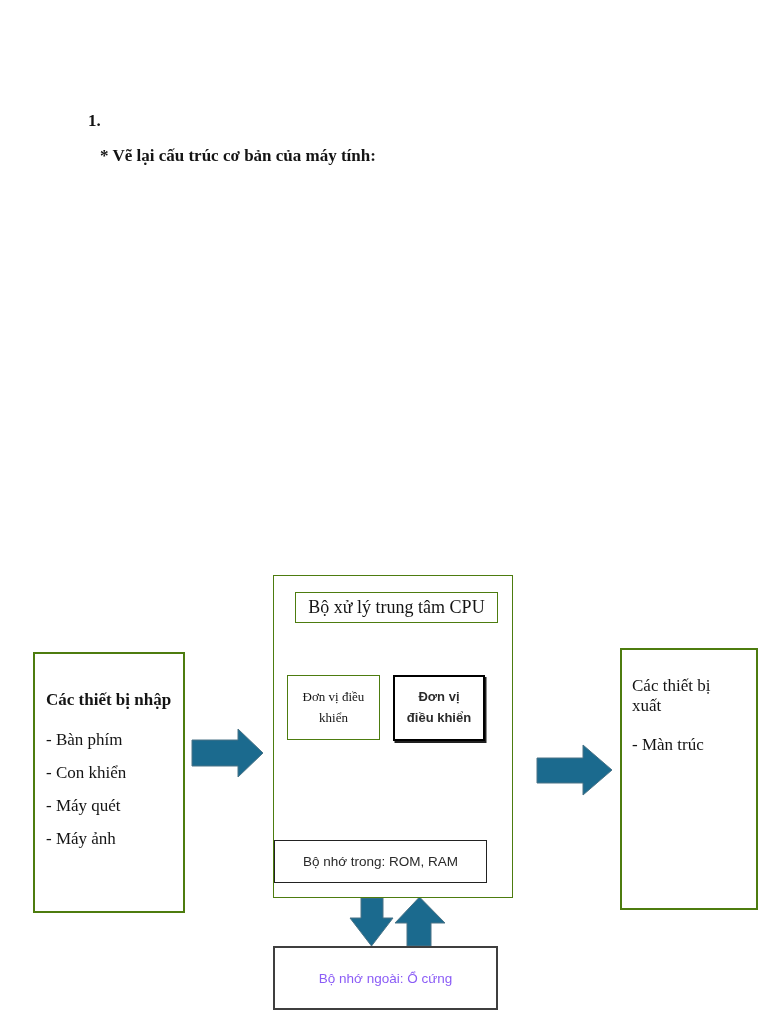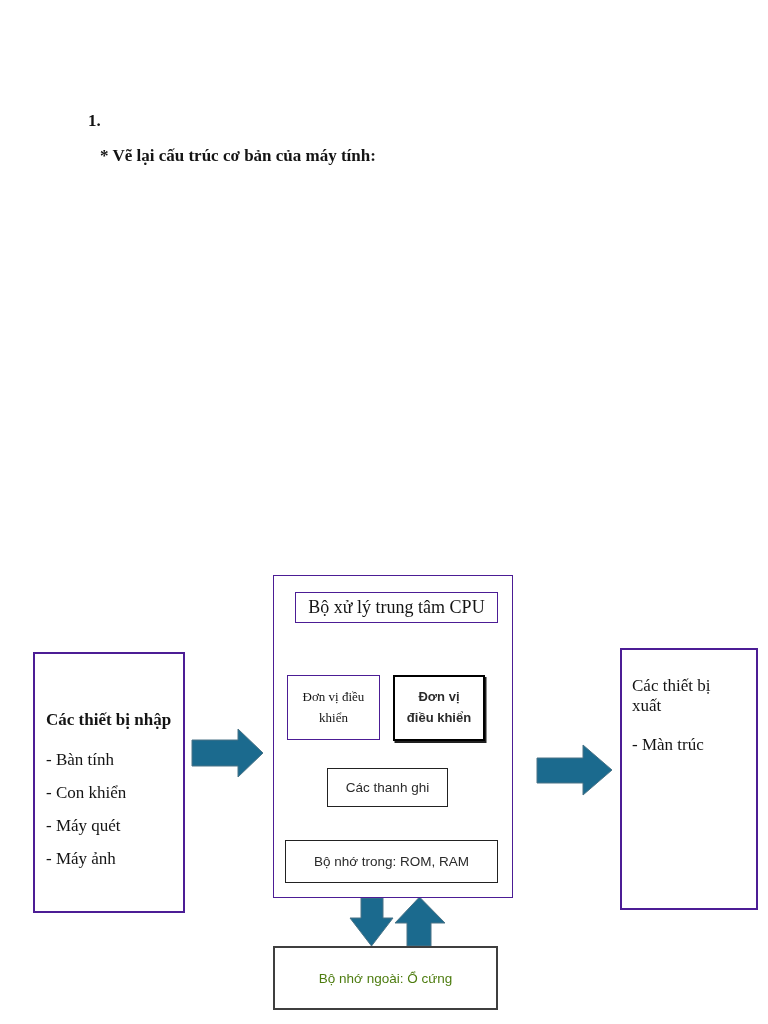--- a/index.html
+++ b/index.html
@@ -25,7 +25,7 @@
   .box {
     position: absolute;
     background: #ffffff;
-    border: 2px solid #4c1d95;
+    border: 2px solid #4d7c0f;
     box-sizing: border-box;
   }
   

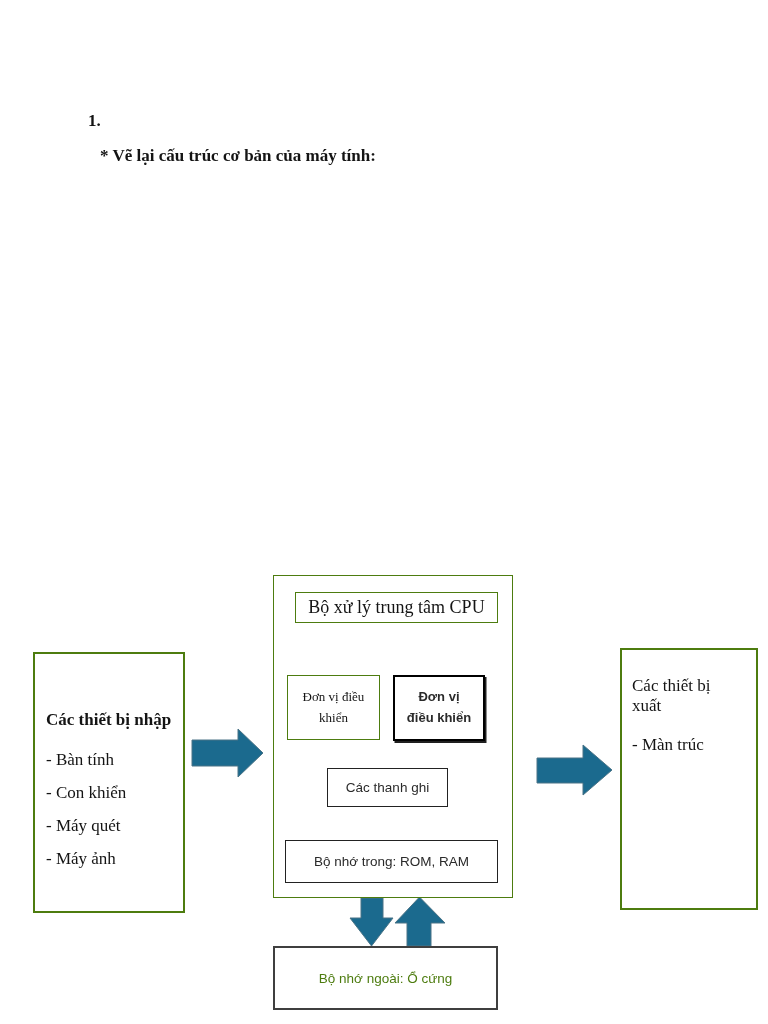--- a/index.html
+++ b/index.html
@@ -29,7 +29,7 @@
     box-sizing: border-box;
   }
   
-  .input-box  { left: 33px;  top: 652px; width: 152px; height: 261px; padding: 56px 8px 0 11px; }
+  .input-box  { left: 33px;  top: 652px; width: 152px; height: 261px; padding: 36px 8px 0 11px; }
   .side-title-bold { font-size: 17px; font-weight: bold; margin: 0 0 13px 0; }
   .side-title-reg  { font-size: 17px; font-weight: normal; margin: 0 0 12px 0; }
   .side-item { font-size: 17px; line-height: 33px; white-space: nowrap; }

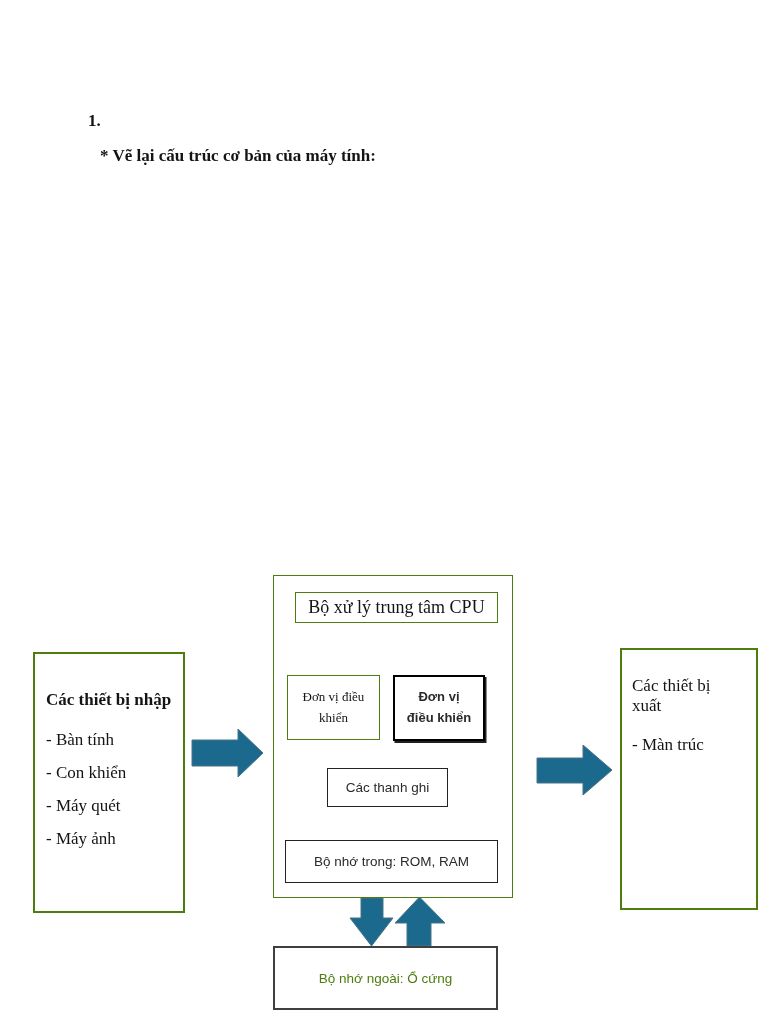--- a/index.html
+++ b/index.html
@@ -107,7 +107,7 @@
 
   <div class="box input-box">
     <div class="side-title-bold">Các thiết bị nhập</div>
-    <div class="side-item">- Bàn tính</div>
+    <div class="side-item">- Bàn phím</div>
     <div class="side-item">- Con khiển</div>
     <div class="side-item">- Máy quét</div>
     <div class="side-item">- Máy ảnh</div>

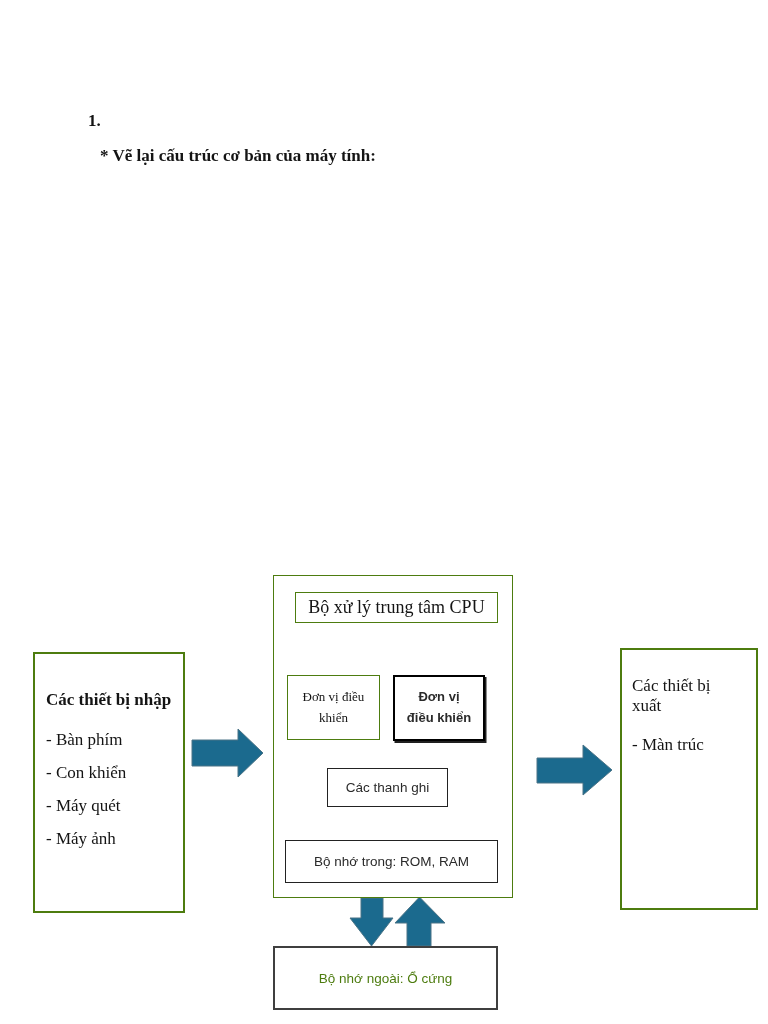--- a/index.html
+++ b/index.html
@@ -123,9 +123,6 @@
   <div class="box ctrl-right">
     <span>Đơn vị điều khiển</span>
   </div>
-  <div class="box registers-box">
-    <span>Các thanh ghi</span>
-  </div>
   <div class="box internal-box">
     <span>Bộ nhớ trong: ROM, RAM</span>
   </div>

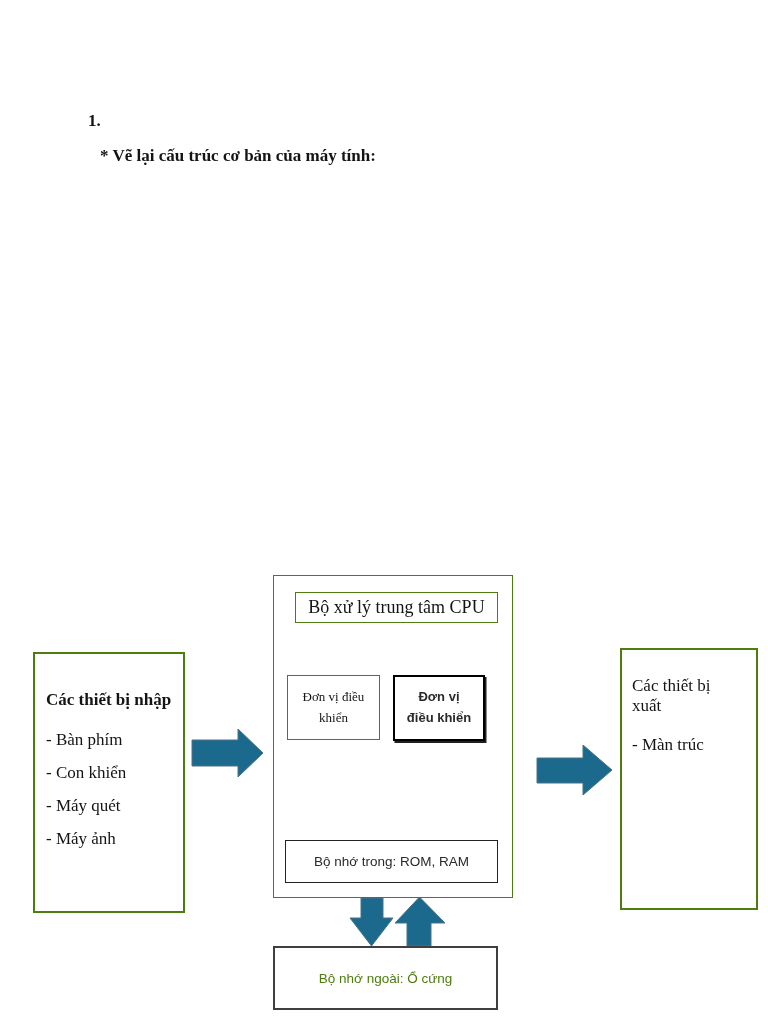--- a/index.html
+++ b/index.html
@@ -68,7 +68,7 @@
     font-size: 13.5px; color: #2a2a2a;
   }
   .internal-box {
-    left: 285px; top: 840px; width: 213px; height: 43px;
+    left: 274px; top: 840px; width: 213px; height: 43px;
     border-width: 1.5px; border-color: #222222;
     display: flex; align-items: center; justify-content: center;
     font-family: "Liberation Sans", sans-serif;

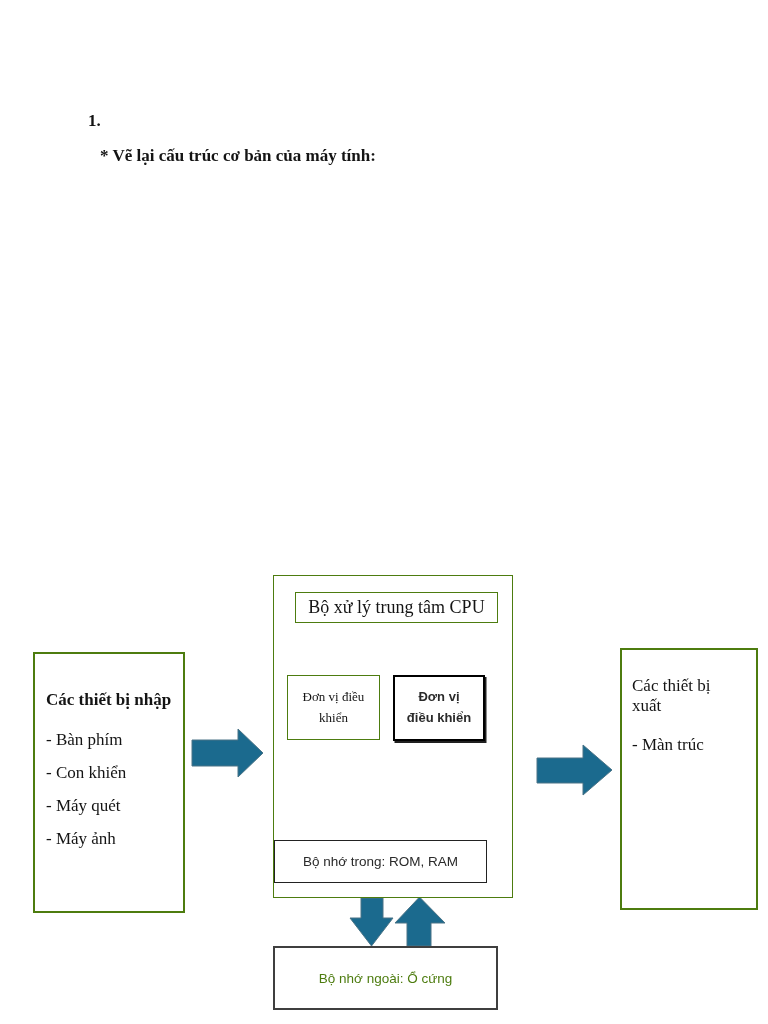--- a/index.html
+++ b/index.html
@@ -80,7 +80,7 @@
     border-color: #3f3f3f;
     display: flex; align-items: center; justify-content: center;
     font-family: "Liberation Sans", sans-serif;
-    font-size: 13.5px; color: #4d7c0f;
+    font-size: 13.5px; color: #8b5cf6;
     white-space: nowrap;
   }
   .arrow-layer {

